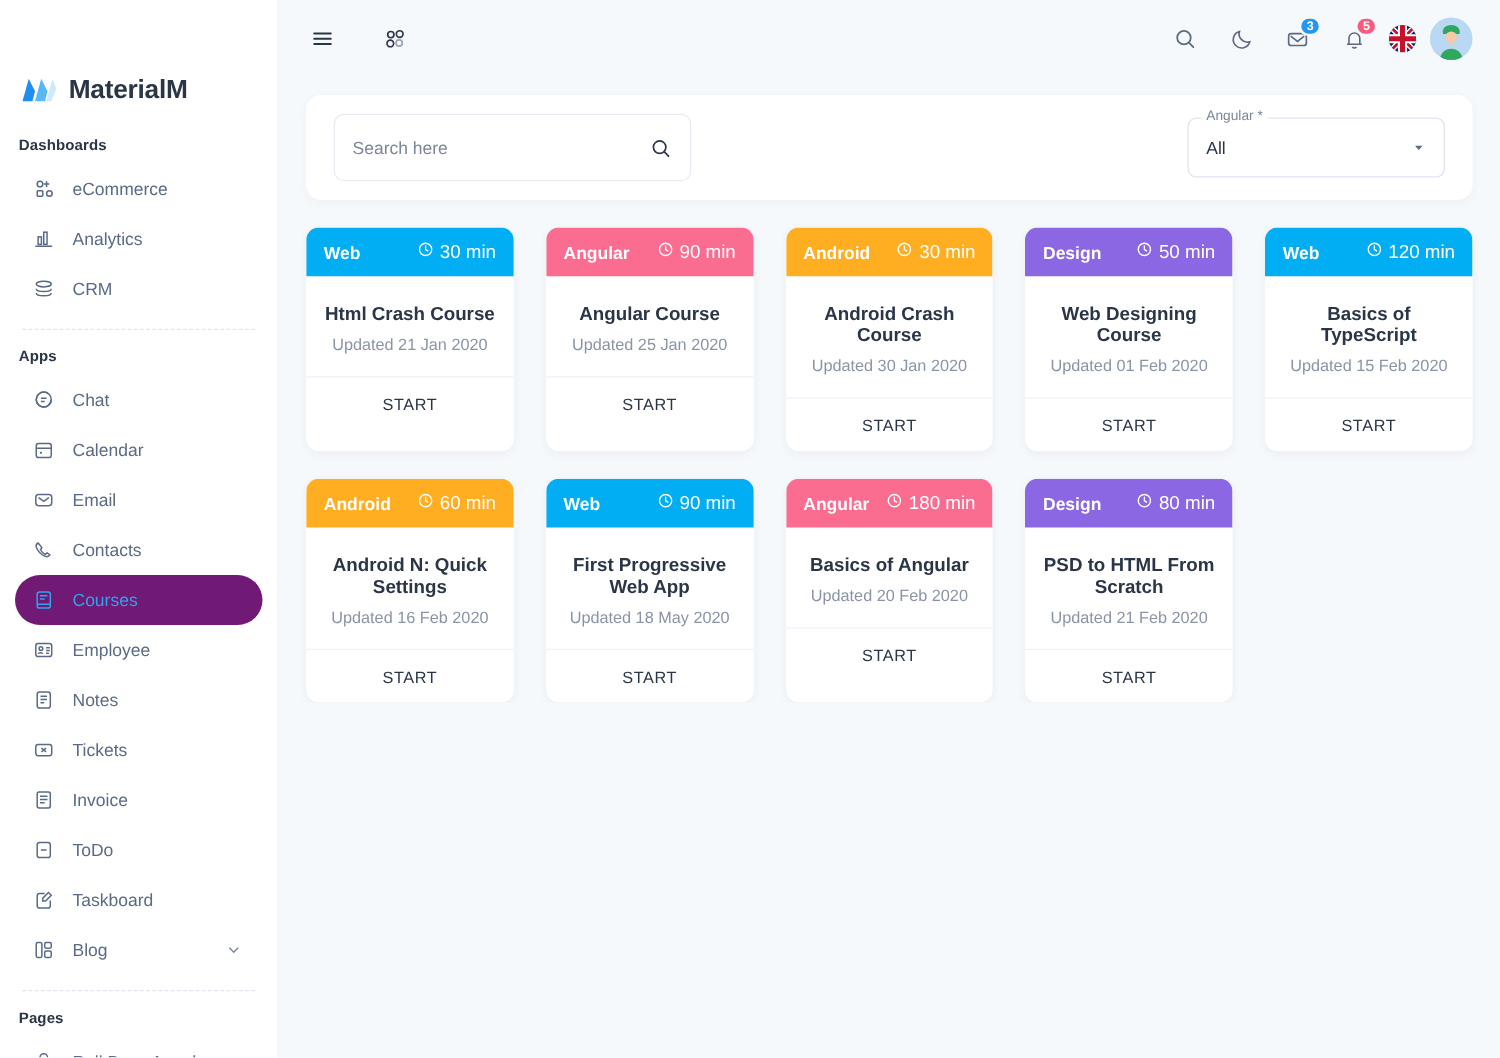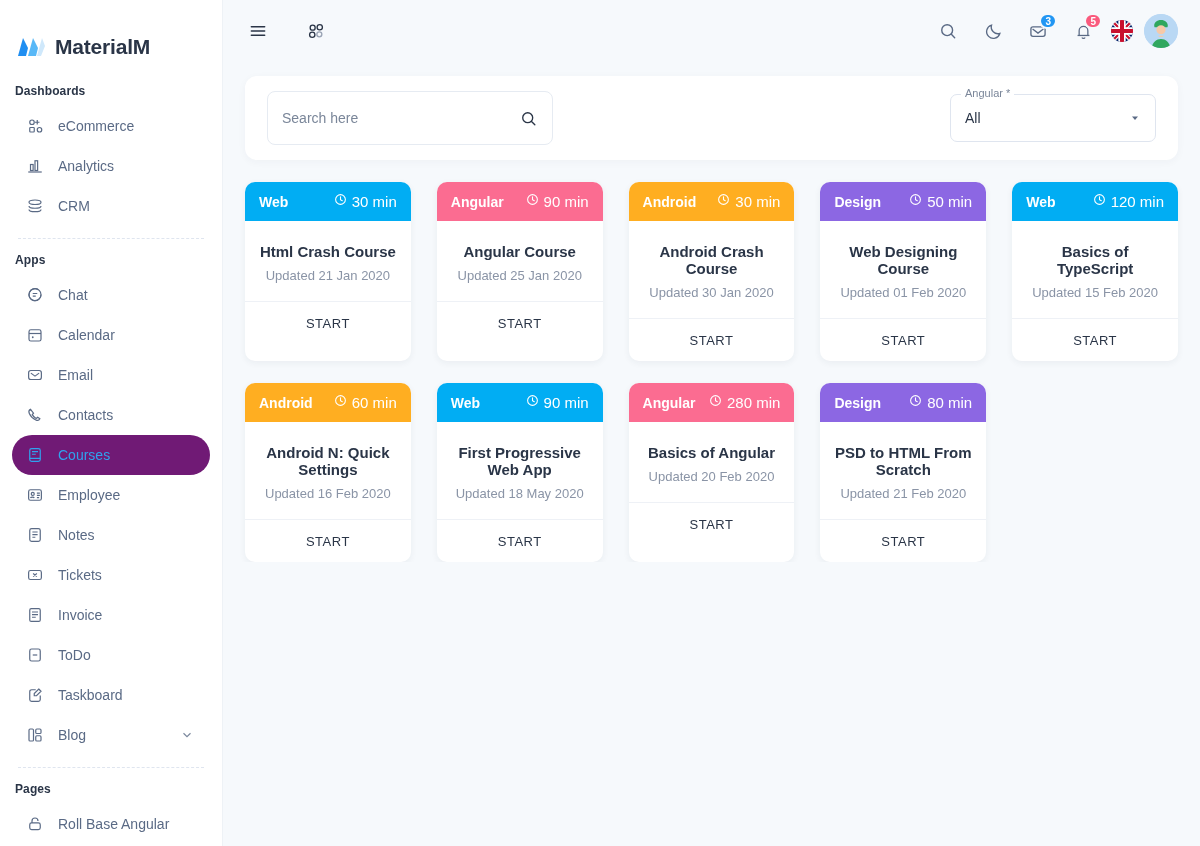--- a/index.html
+++ b/index.html
@@ -22,7 +22,7 @@
   }
   .brand {
     display: flex; align-items: center; gap: 9px;
-    padding: 34px 0 10px 16px; height: 70px;
+    padding: 34px 0 10px 16px; height: 70px; margin-top: 25px;
   }
   .brand-logo { width: 30px; height: 26px; position: relative; display:block; }
   .brand-name {

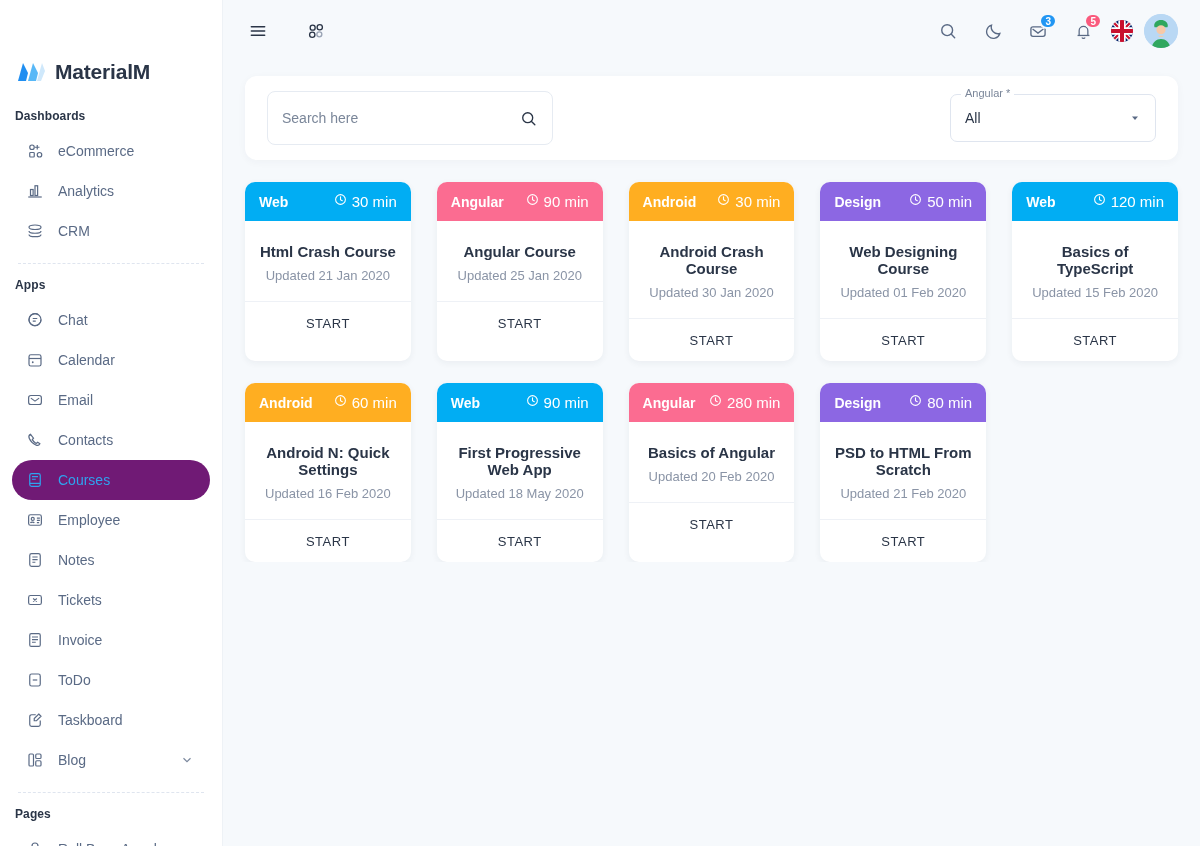--- a/index.html
+++ b/index.html
@@ -507,7 +507,7 @@
                   <circle cx="12" cy="12" r="9"></circle>
                   <path d="M12 7v5.3l3.3 2" stroke-linecap="round"></path>
                 </svg>
-                <span>280 min</span>
+                <span>180 min</span>
               </span>
             </div>
             <div class="card-body">

